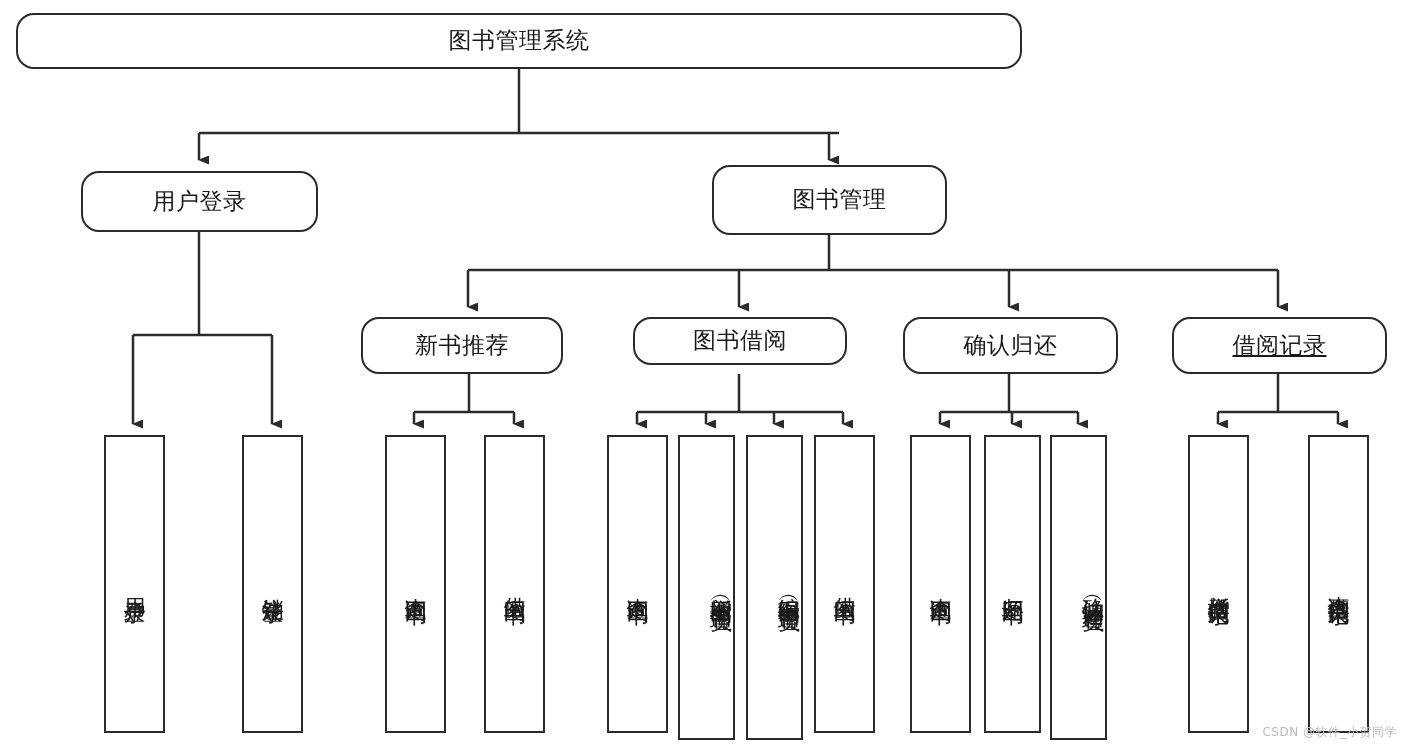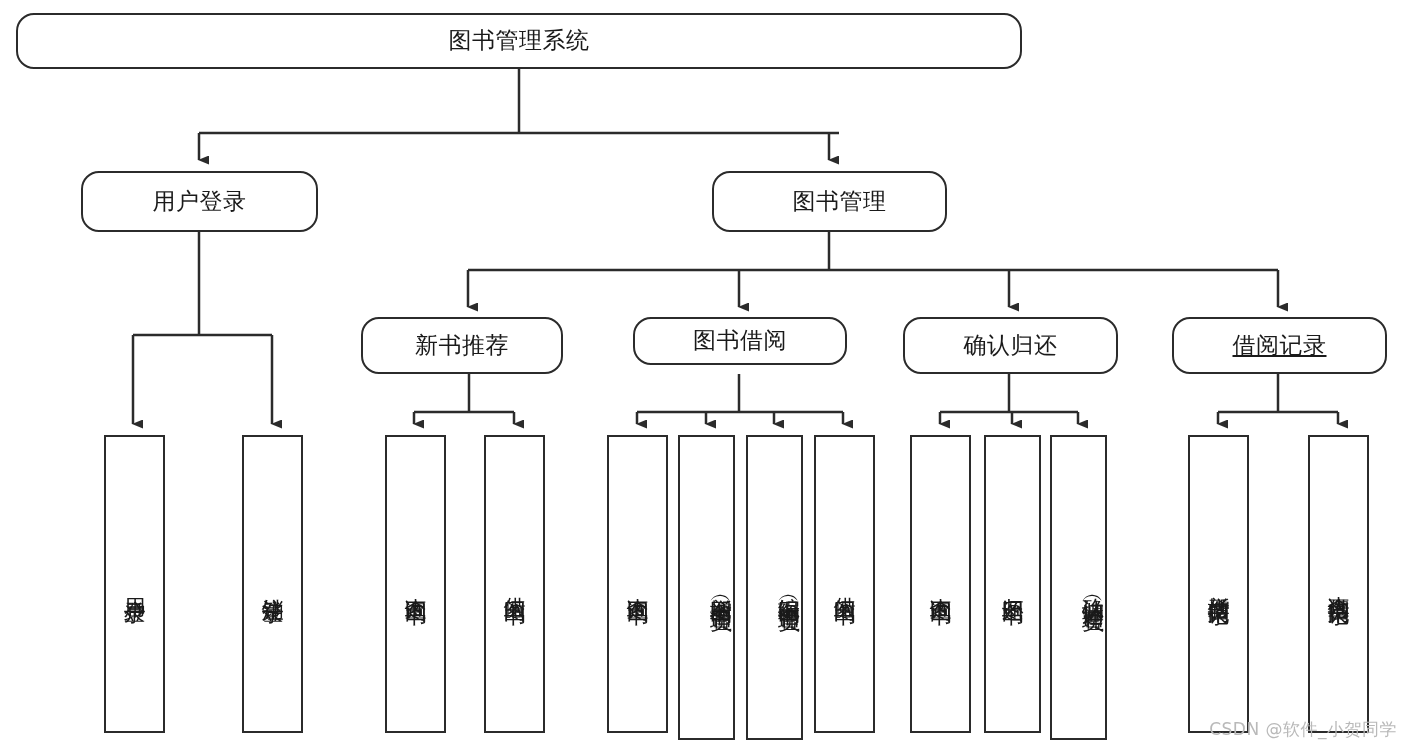--- a/index.html
+++ b/index.html
@@ -127,7 +127,7 @@
       <div class="node h" style="left: 81px; top: 171px; width: 237px; height: 61px;">
         <span>用户登录</span>
       </div>
-      <div class="node h" style="left: 712px; top: 171px; width: 235px; height: 61px; padding-left: 20px;">
+      <div class="node h" style="left: 712px; top: 165px; width: 235px; height: 70px; padding-left: 20px;">
         <span>图书管理</span>
       </div>
       <div class="node h" style="left: 361px; top: 317px; width: 202px; height: 57px;">

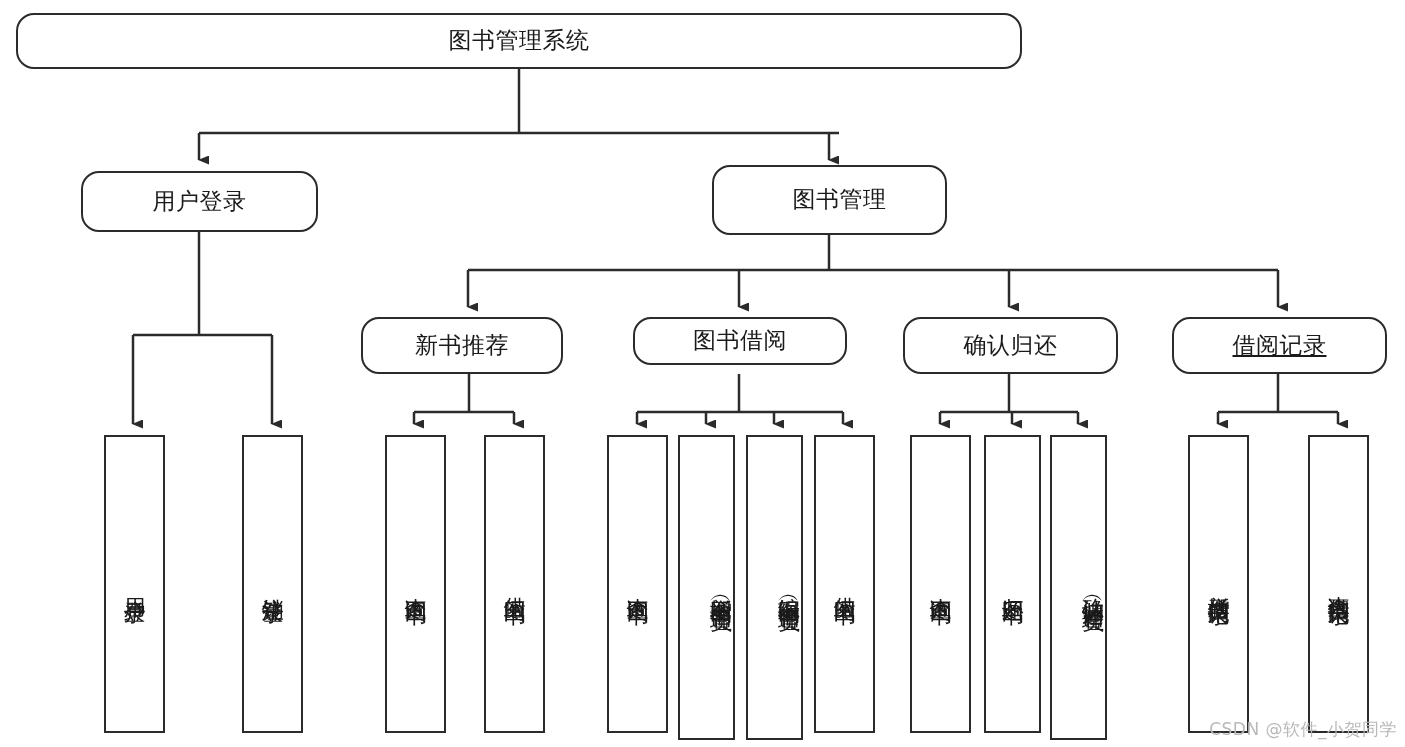--- a/index.html
+++ b/index.html
@@ -59,7 +59,7 @@
     position: absolute;
     right: 8px;
     bottom: 6px;
-    font-size: 17px;
+    font-size: 12px;
     color: #b9b9b9;
     letter-spacing: 0.5px;
     white-space: nowrap;

